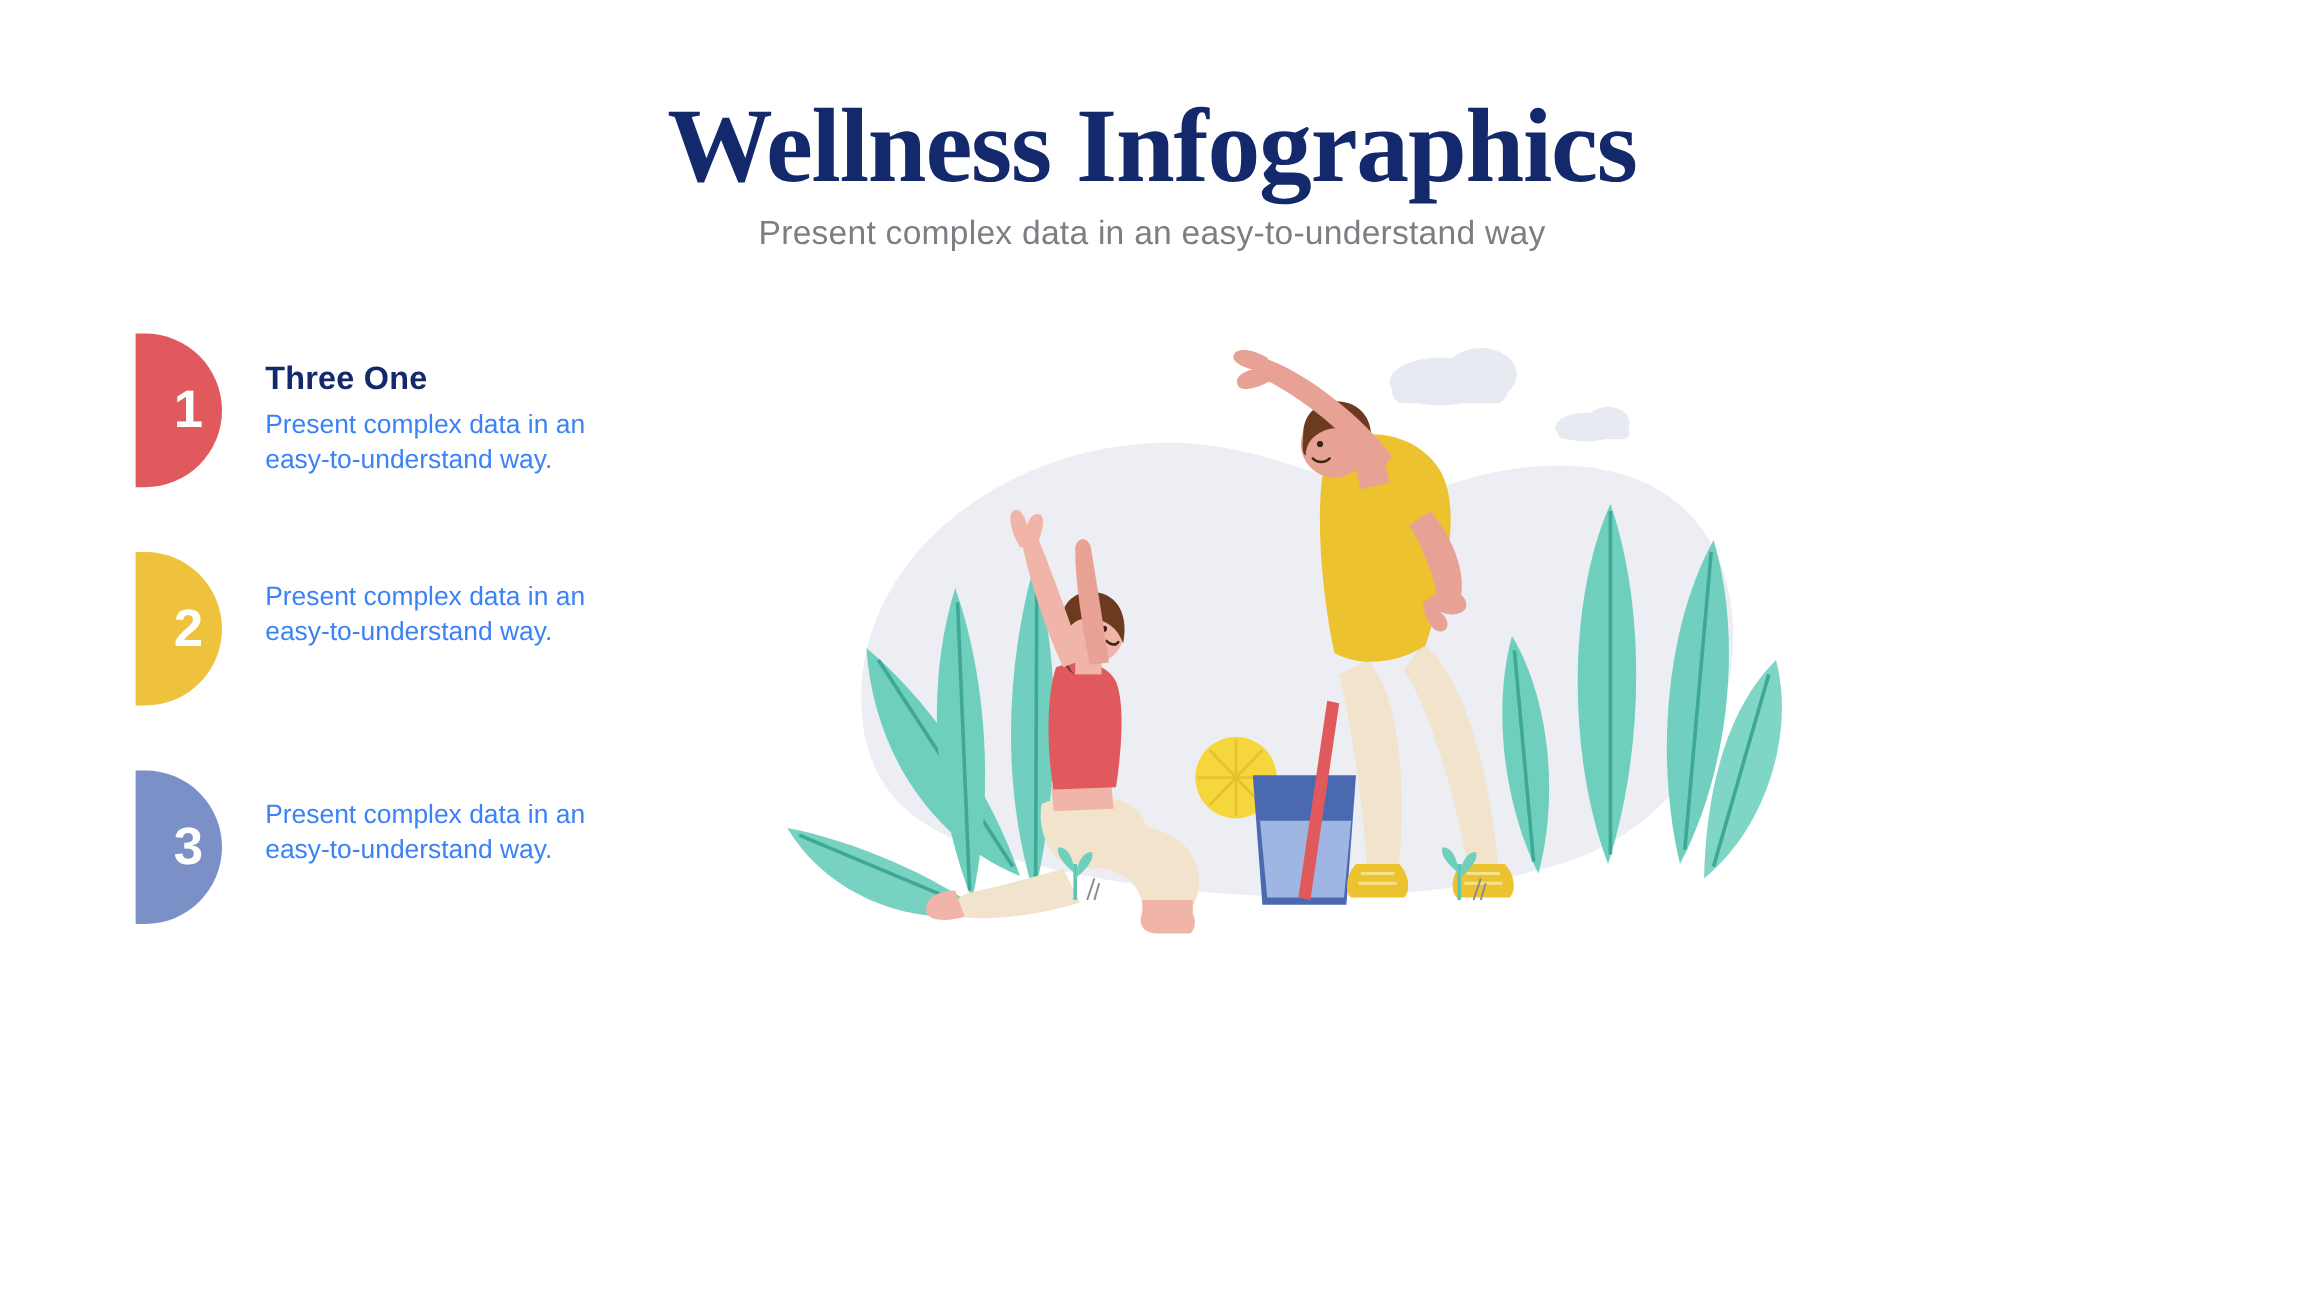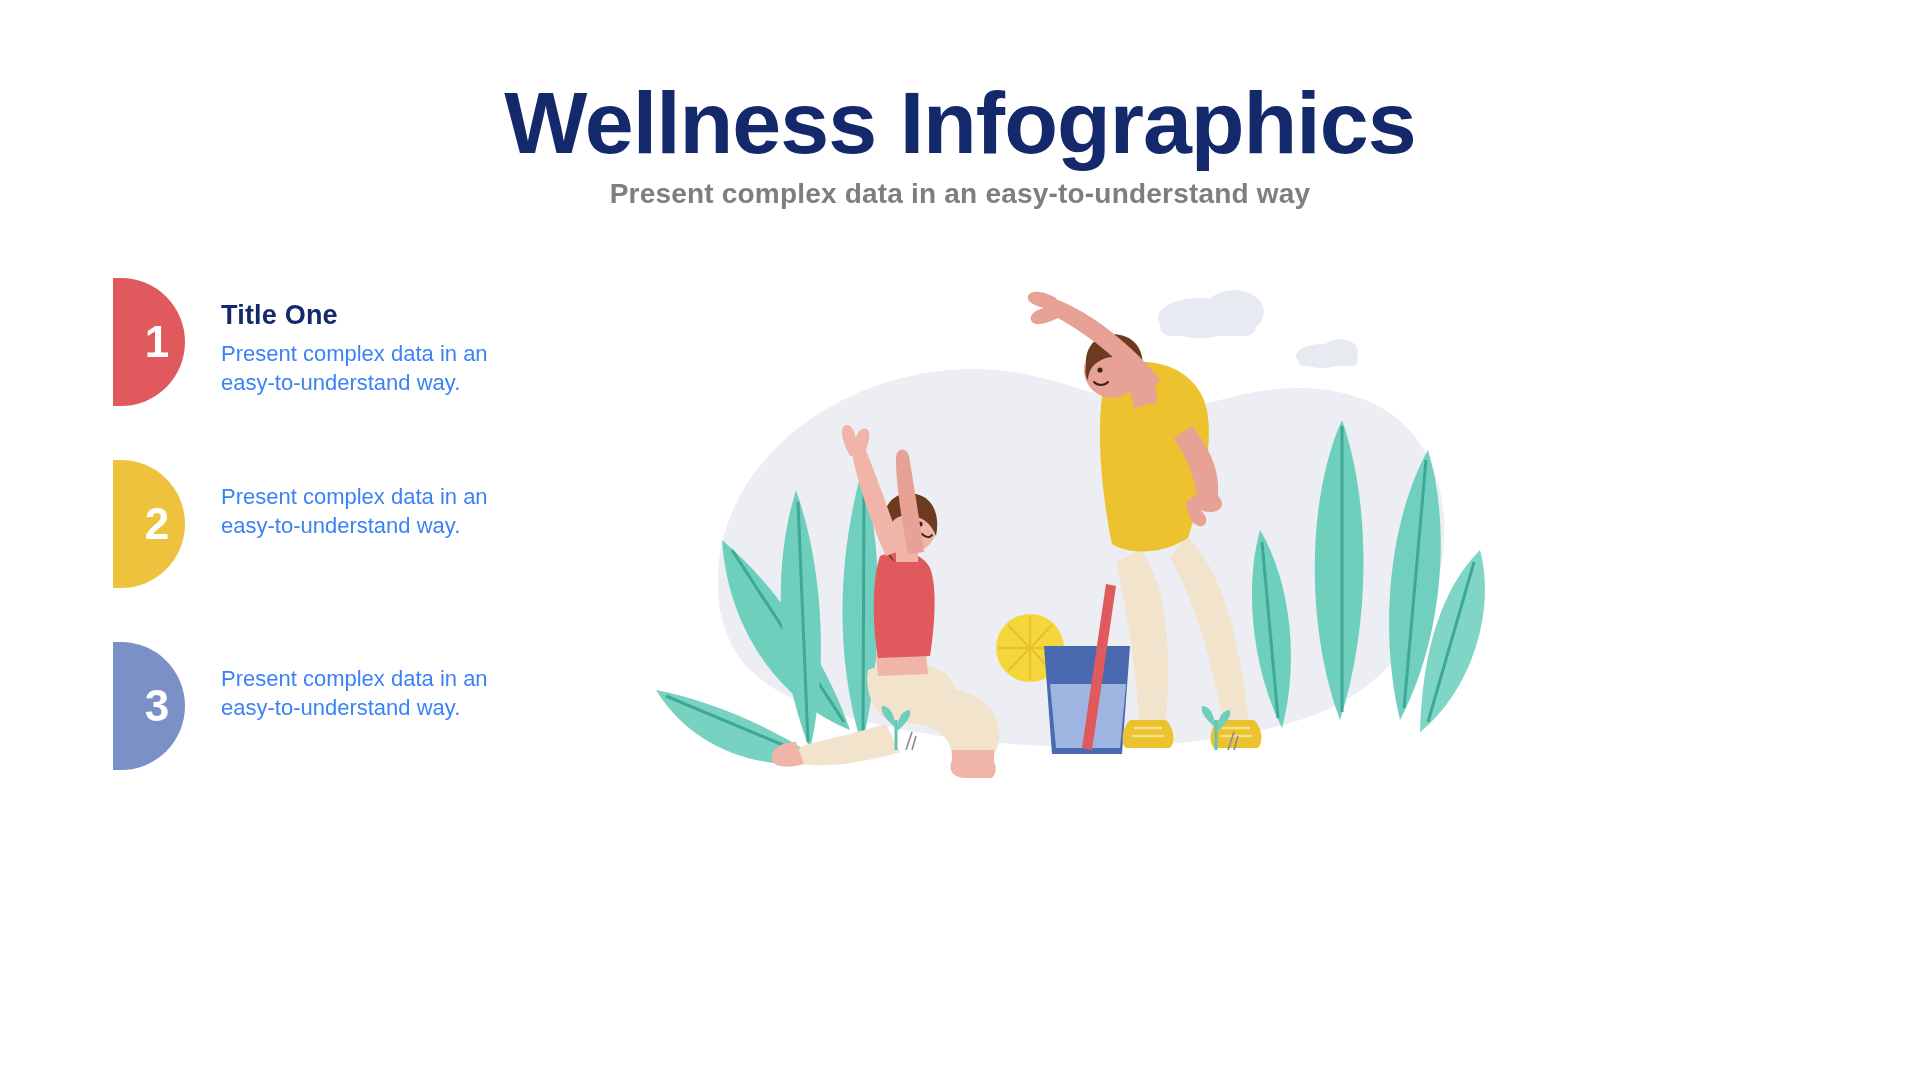--- a/index.html
+++ b/index.html
@@ -15,7 +15,7 @@
   
   .header{position:absolute;top:78px;left:0;width:1920px;text-align:center;}
   .title{
-    font-family:Liberation Sans, sans-serif;
+    font-family:Liberation Serif, serif;
     font-size:88px;line-height:1.02;
     font-weight:bold;
     color:#14296b;

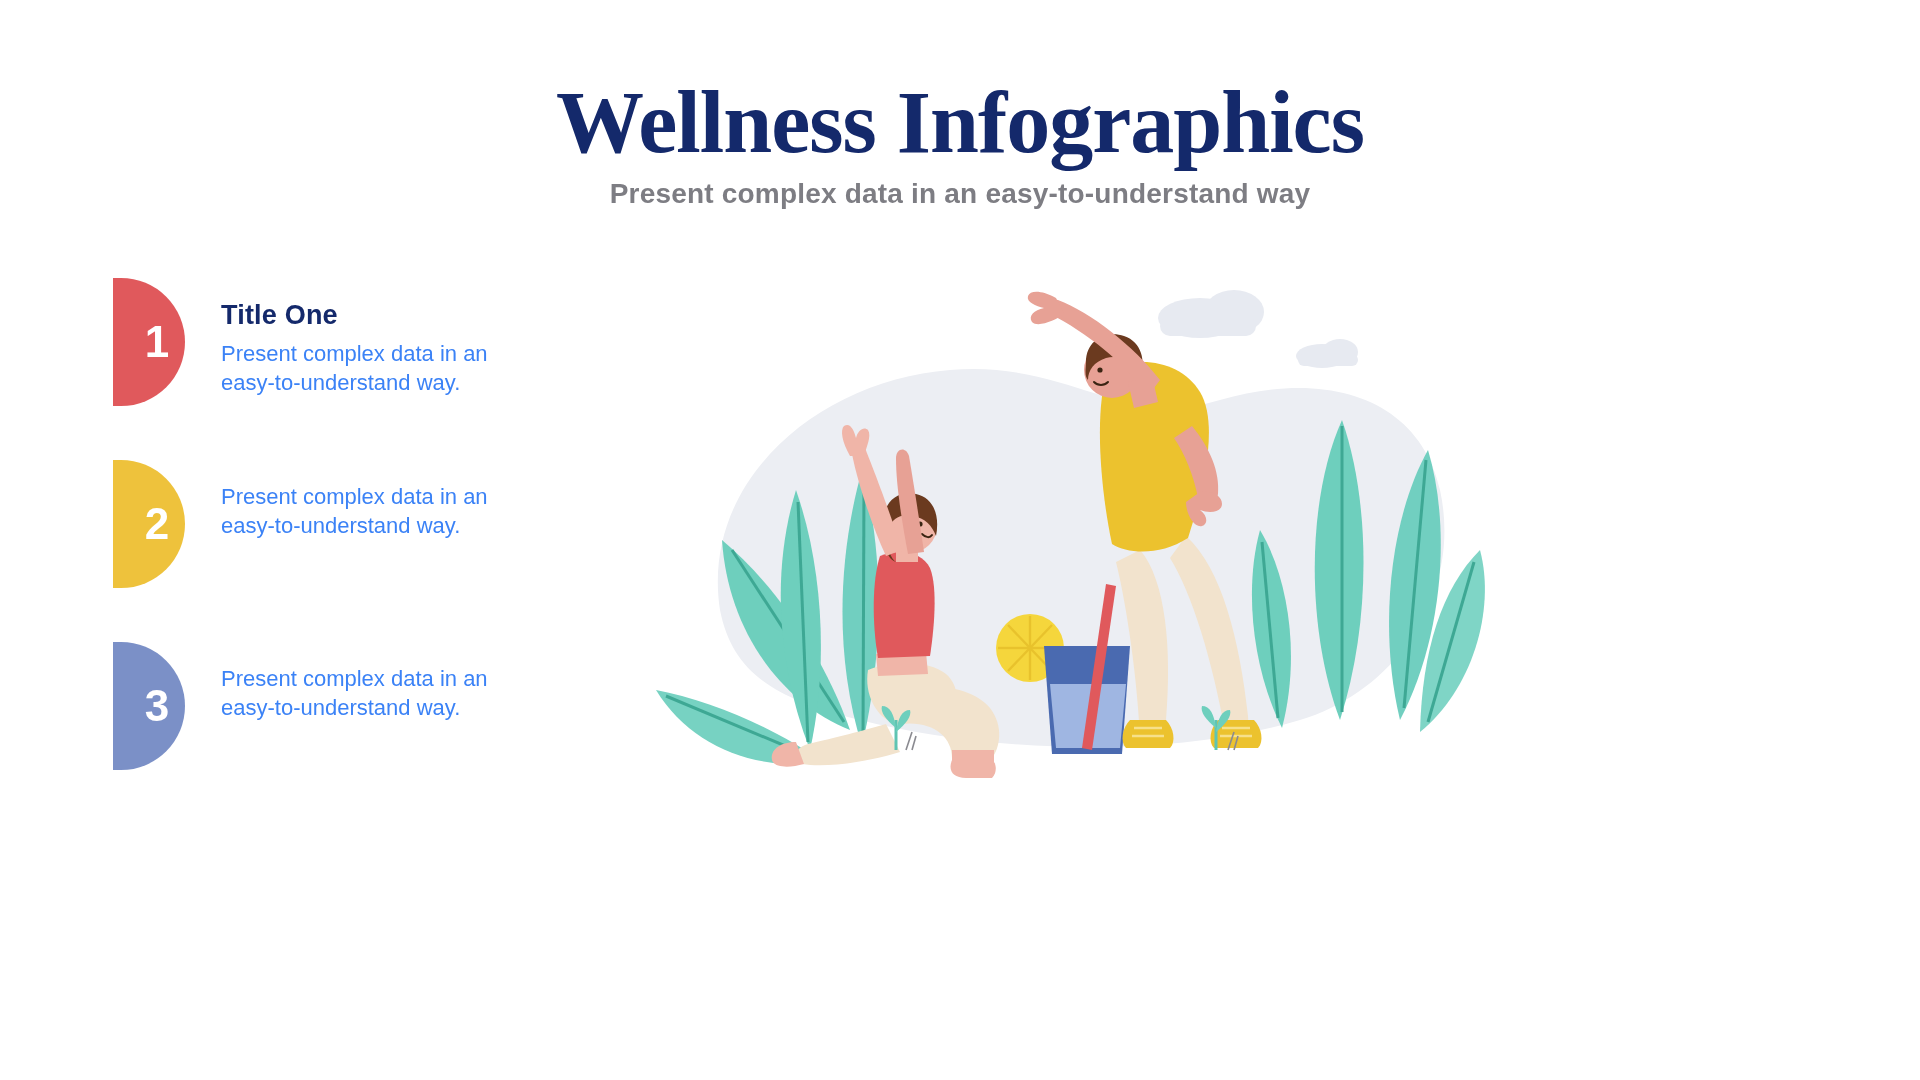--- a/index.html
+++ b/index.html
@@ -26,7 +26,7 @@
     margin:10px 0 0 0;
     font-size:28px;
     color:#7d7d83;
-    font-weight:700;
+    font-weight:400;
     letter-spacing:.2px;
   }
 

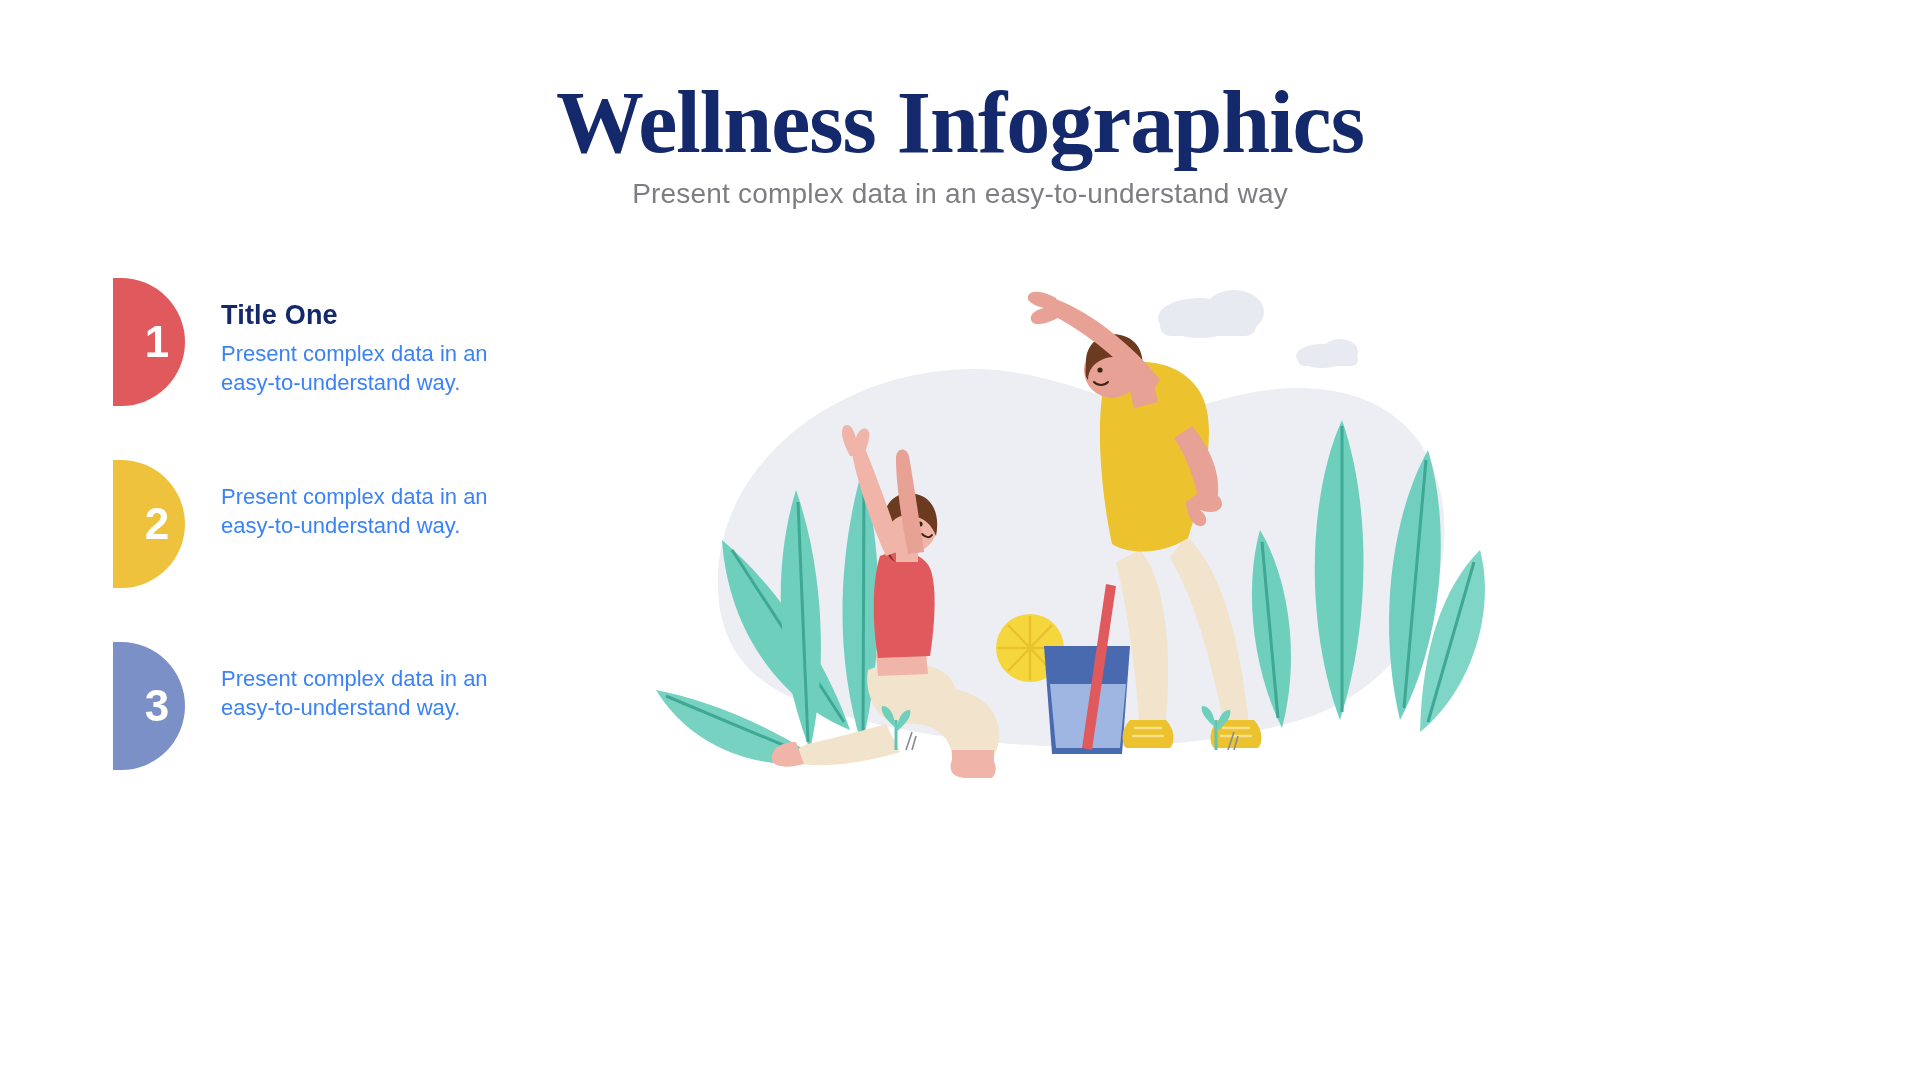--- a/index.html
+++ b/index.html
@@ -75,7 +75,7 @@
         <span>1</span>
       </div>
       <div class="txt">
-        <p class="item-title">Title One</p>
+        <p class="item-title">Three One</p>
         <p class="item-desc">Present complex data in an easy-to-understand way.</p>
       </div>
     </div>

